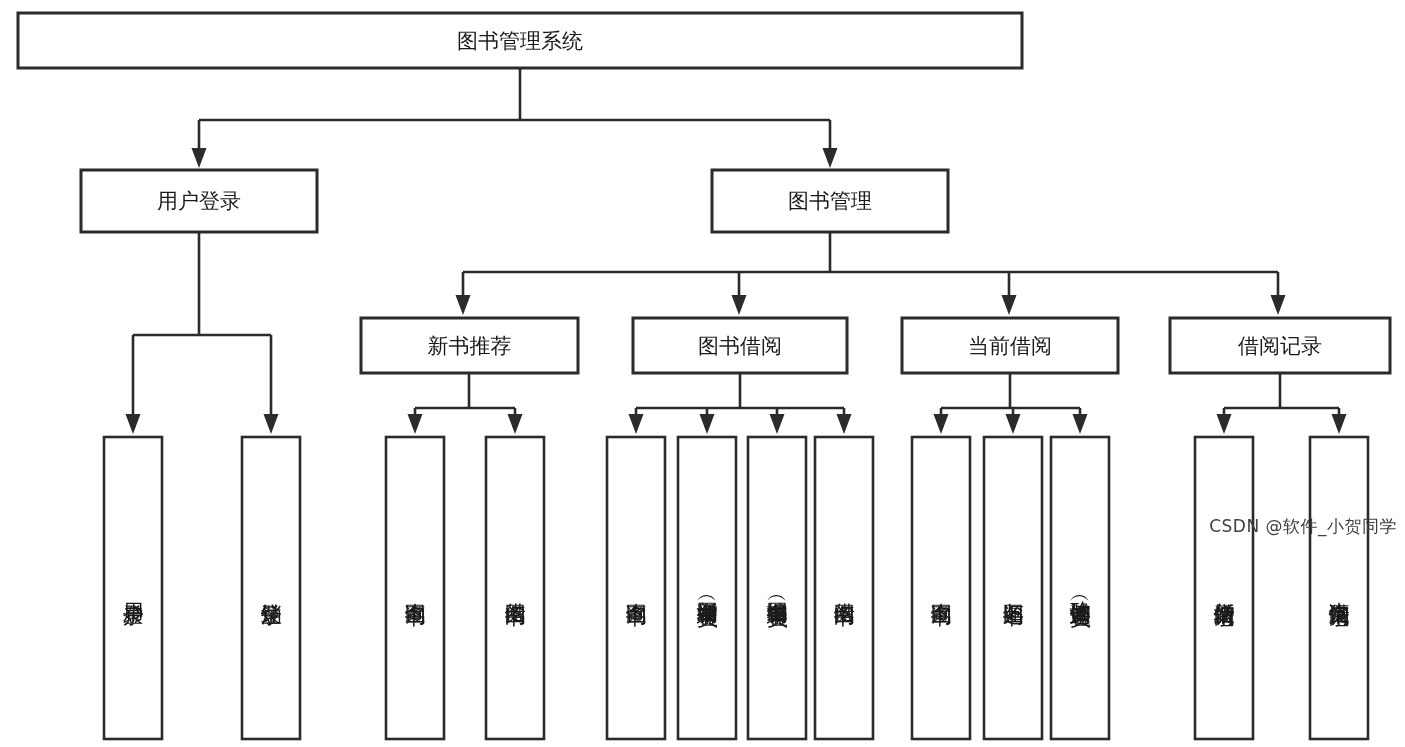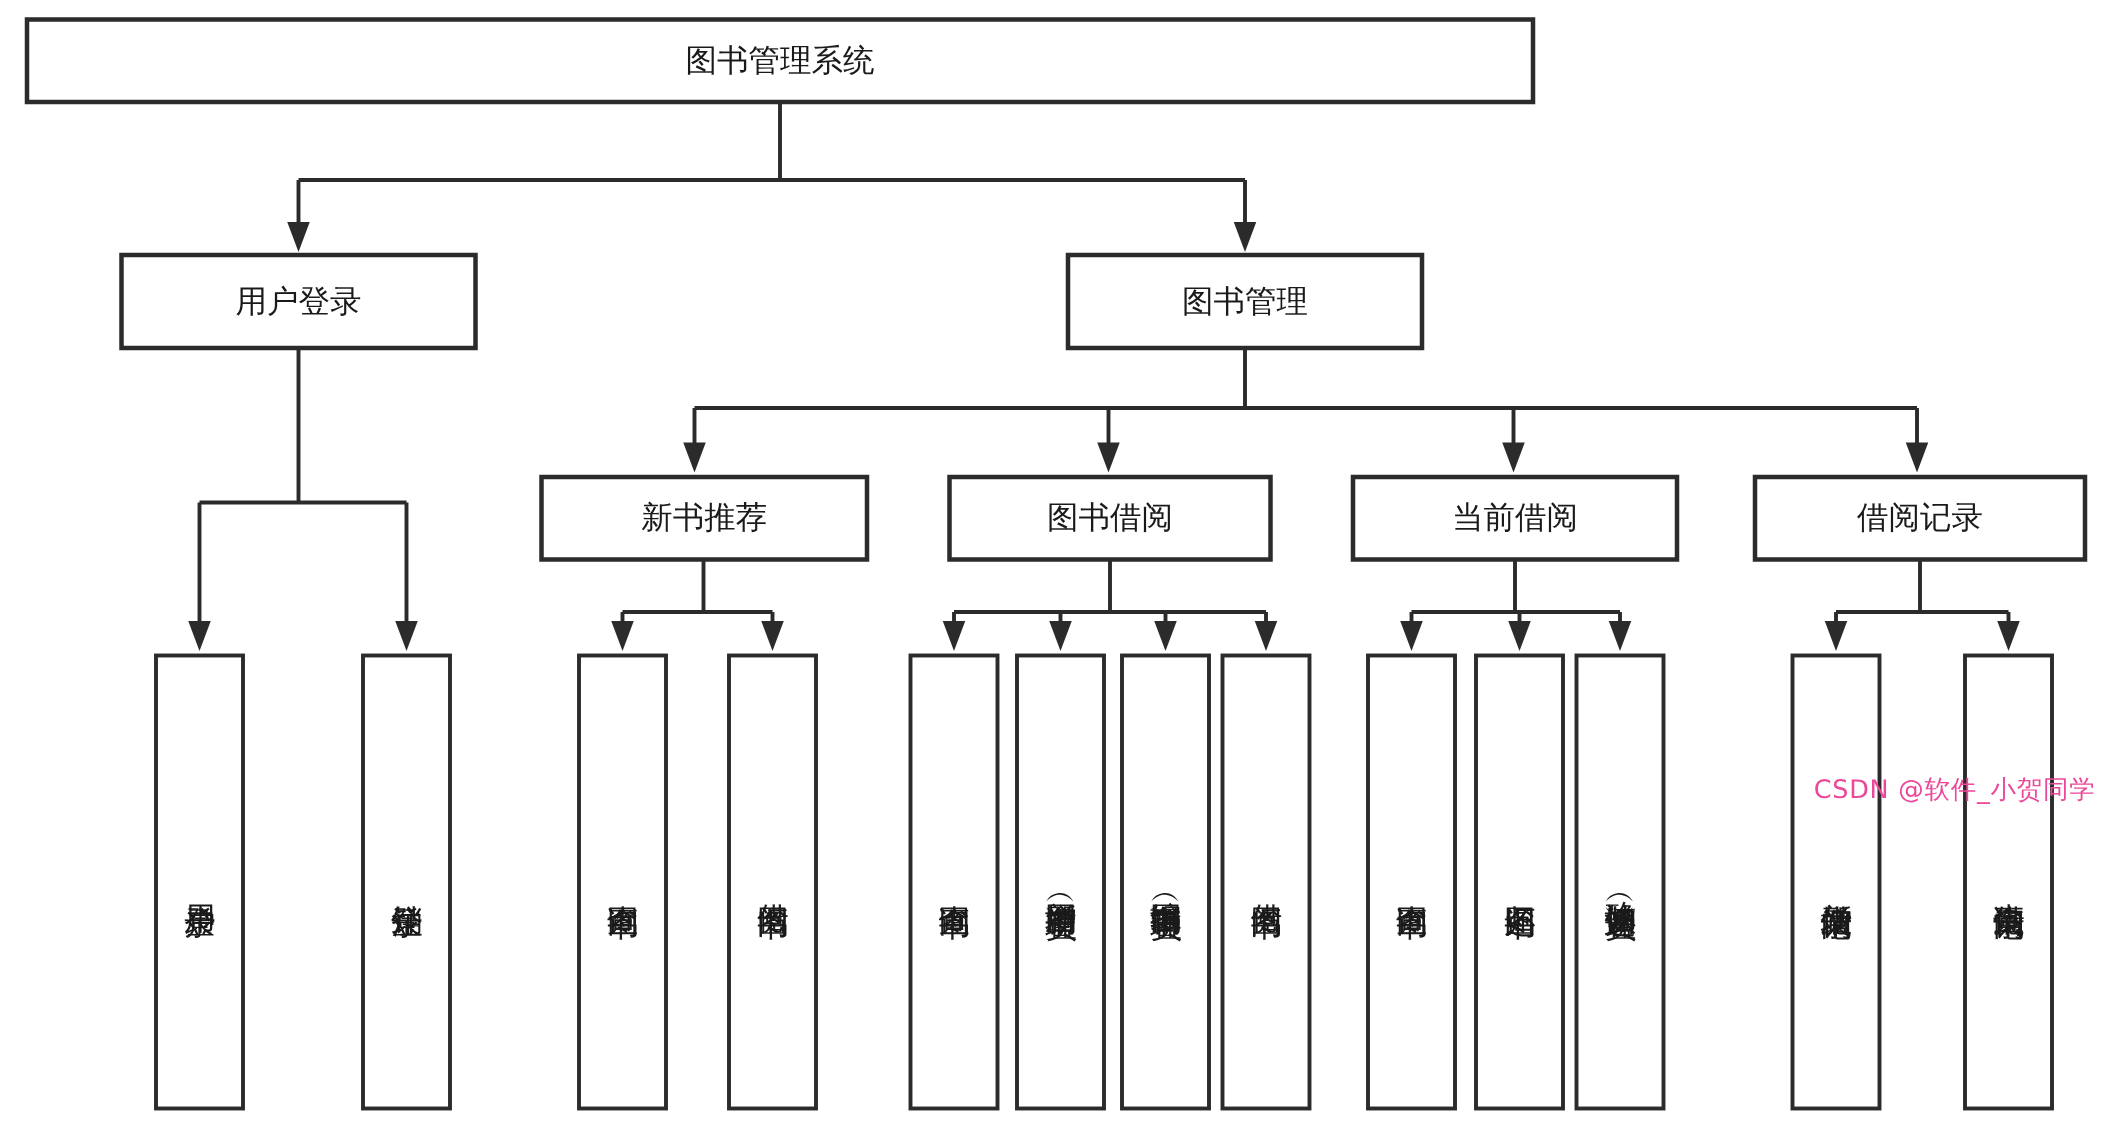--- a/index.html
+++ b/index.html
@@ -84,7 +84,7 @@
     bottom: 5px;
     font-family: "DejaVu Sans", "Liberation Sans", sans-serif;
     font-size: 17px;
-    color: #ec4899;
+    color: #404040;
     letter-spacing: 0.5px;
     white-space: nowrap;
     user-select: none;

